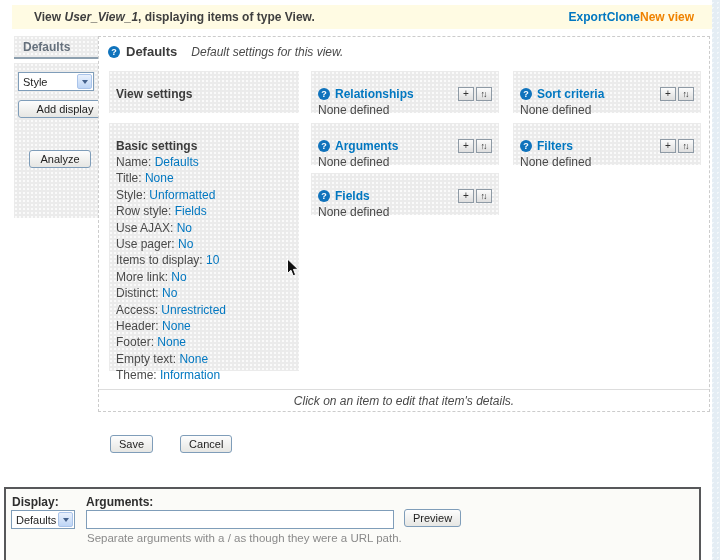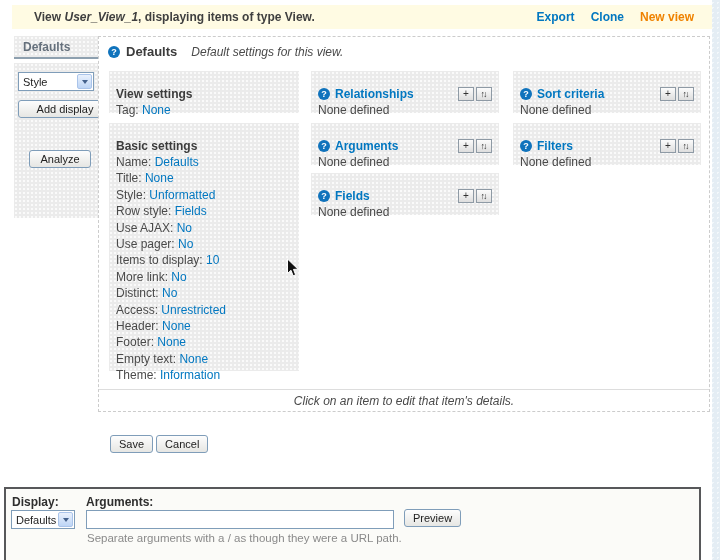--- a/index.html
+++ b/index.html
@@ -24,7 +24,7 @@
   }
   .msg { flex:1; font-weight:bold; color:#3f3f3f; }
   .msg .vname { font-style:italic; }
-  .msg-links { display:flex; gap:16px; font-weight:bold; }
+  .msg-links { display:flex; gap:0; font-weight:bold; }
   .msg-links a { text-decoration:none; cursor:pointer; }
   .lnk-blue { color:#0277c0; }
   .lnk-orange { color:#ef8200; }

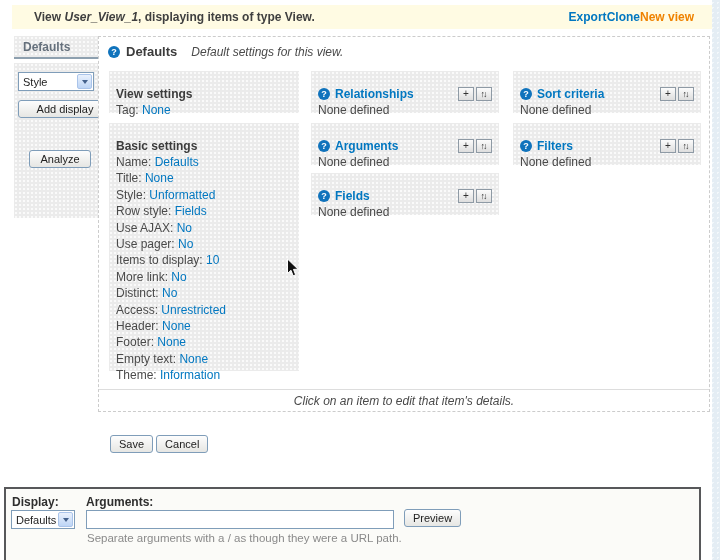--- a/index.html
+++ b/index.html
@@ -177,10 +177,6 @@
 
     <div class="vbox dots" id="box-view-settings">
       <div class="bx-title">View settings</div>
-      <div class="set-row">
-        <span>Tag:</span>
-        <a>None</a>
-      </div>
     </div>
 
     <div class="vbox dots" id="box-basic">

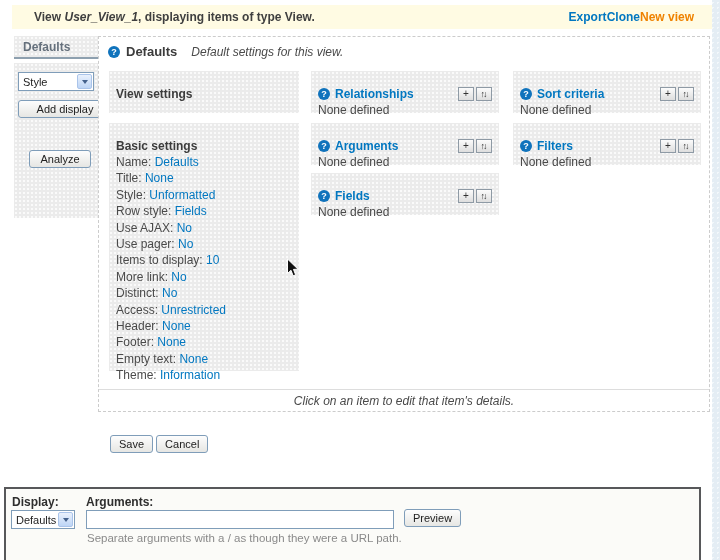--- a/index.html
+++ b/index.html
@@ -119,7 +119,7 @@
   }
 
   
-  .form-actions { position:absolute; left:110px; top:435px; display:flex; gap:3px; }
+  .form-actions { position:absolute; left:110px; top:435px; display:flex; gap:27px; }
 
   
   .preview-panel {

